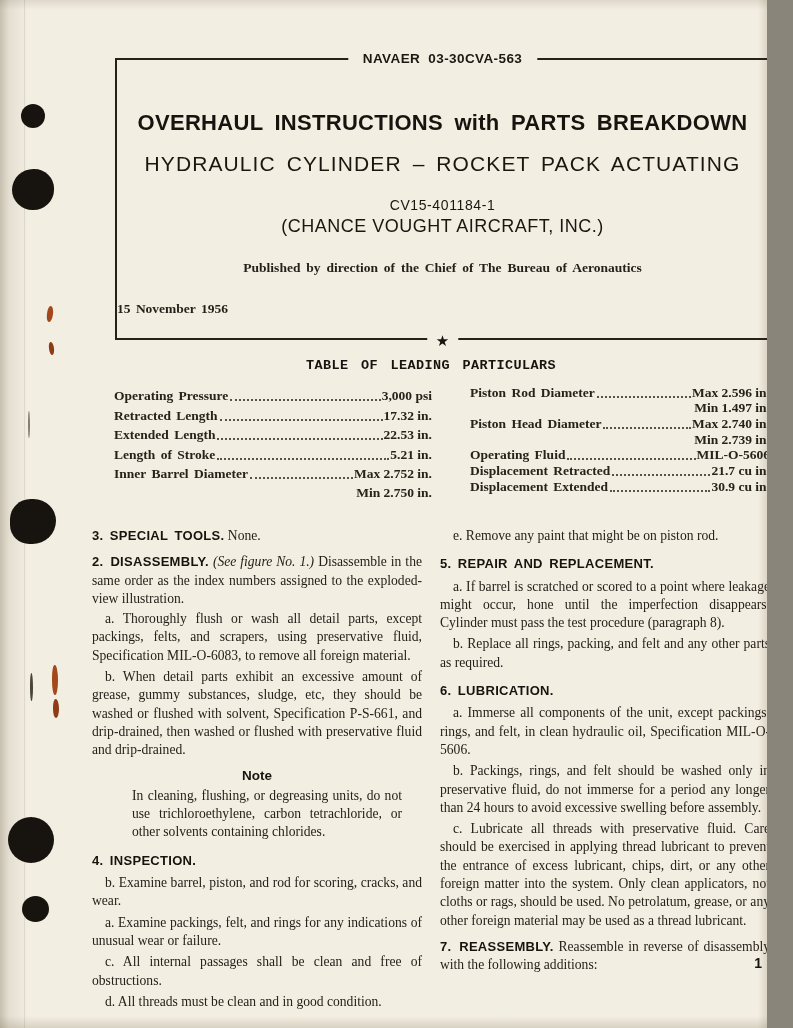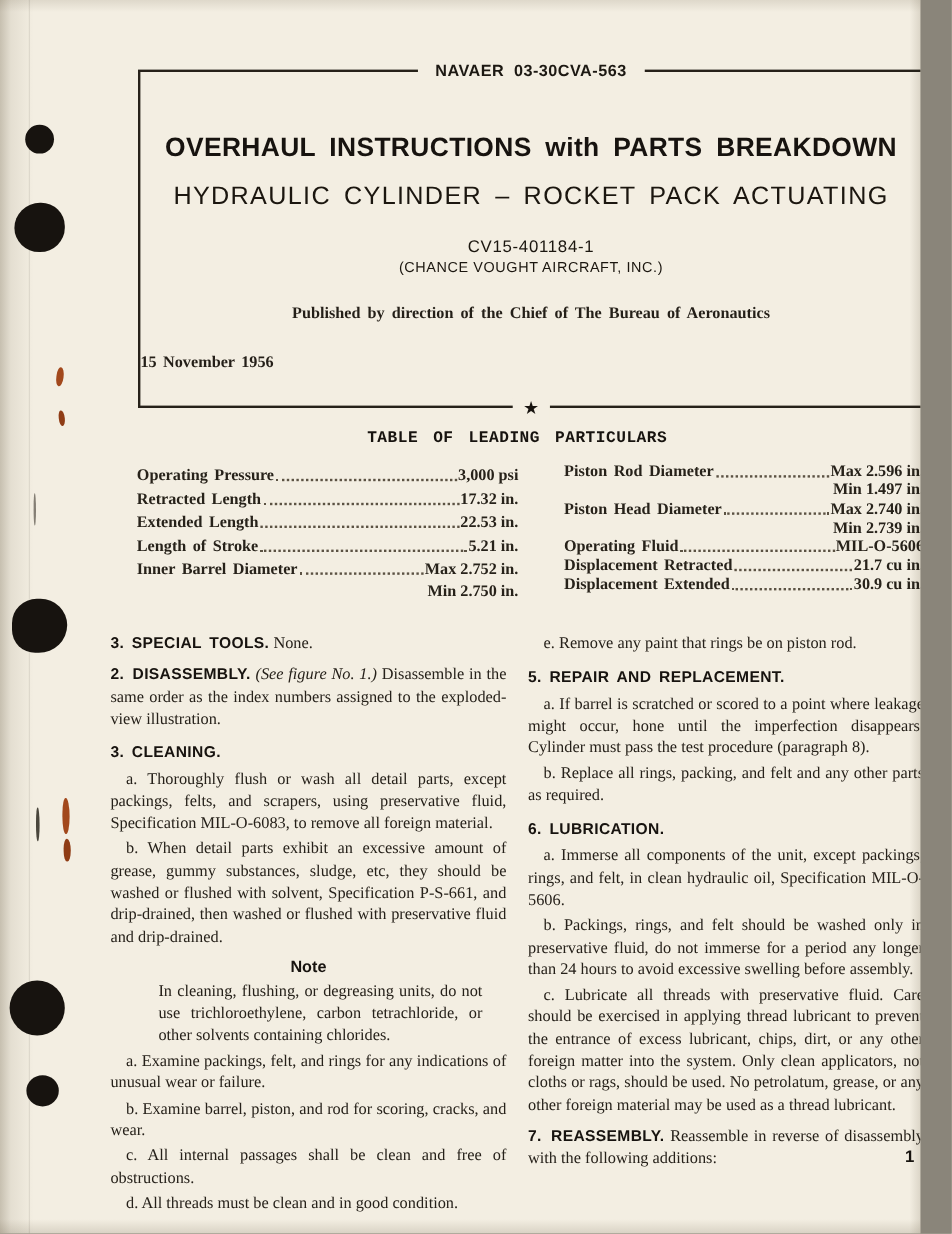--- a/index.html
+++ b/index.html
@@ -32,7 +32,7 @@
     font-size:21px;letter-spacing:1.1px;word-spacing:4px;color:#1b160f;}
   .t3{margin-top:21px;text-align:center;font-family:"Liberation Sans",sans-serif;font-size:14px;
     letter-spacing:.6px;color:#1b160f;}
-  .t4{margin-top:3px;text-align:center;font-family:"Liberation Sans",sans-serif;font-size:12px;
+  .t4{margin-top:3px;text-align:center;font-family:"Liberation Sans",sans-serif;font-size:18px;
     letter-spacing:.5px;color:#1b160f;}
   .t5{margin-top:23px;text-align:center;font-size:13.5px;font-weight:600;word-spacing:2.5px;}
   .t6{margin-top:25px;padding-right:11px;font-size:13.5px;font-weight:600;word-spacing:2px;}

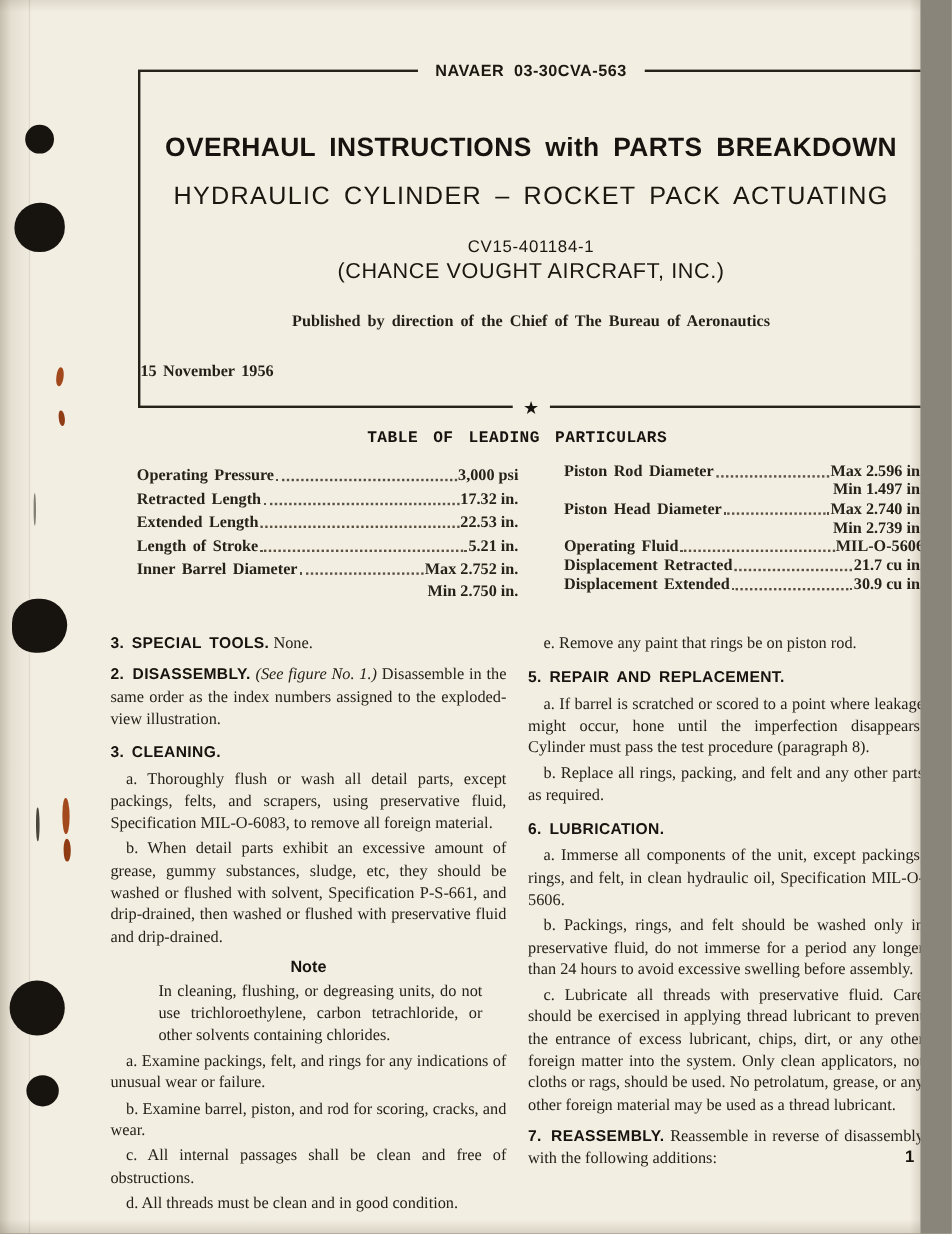--- a/index.html
+++ b/index.html
@@ -184,7 +184,7 @@
         <p class="para">d. All threads must be clean and in good condition.</p>
       </div>
       <div class="bcol bcol-r">
-        <p class="para" style="margin-top:6px;">e. Remove any paint that rings be on piston rod.</p>
+        <p class="para" style="margin-top:6px;">e. Remove any paint that might be on piston rod.</p>
         <h3 class="shead">5. REPAIR AND REPLACEMENT.</h3>
         <p class="para">a. If barrel is scratched or scored to a point where leakage might occur, hone until the imperfection disappears. Cylinder must pass the test procedure (paragraph 8).</p>
         <p class="para">b. Replace all rings, packing, and felt and any other parts as required.</p>

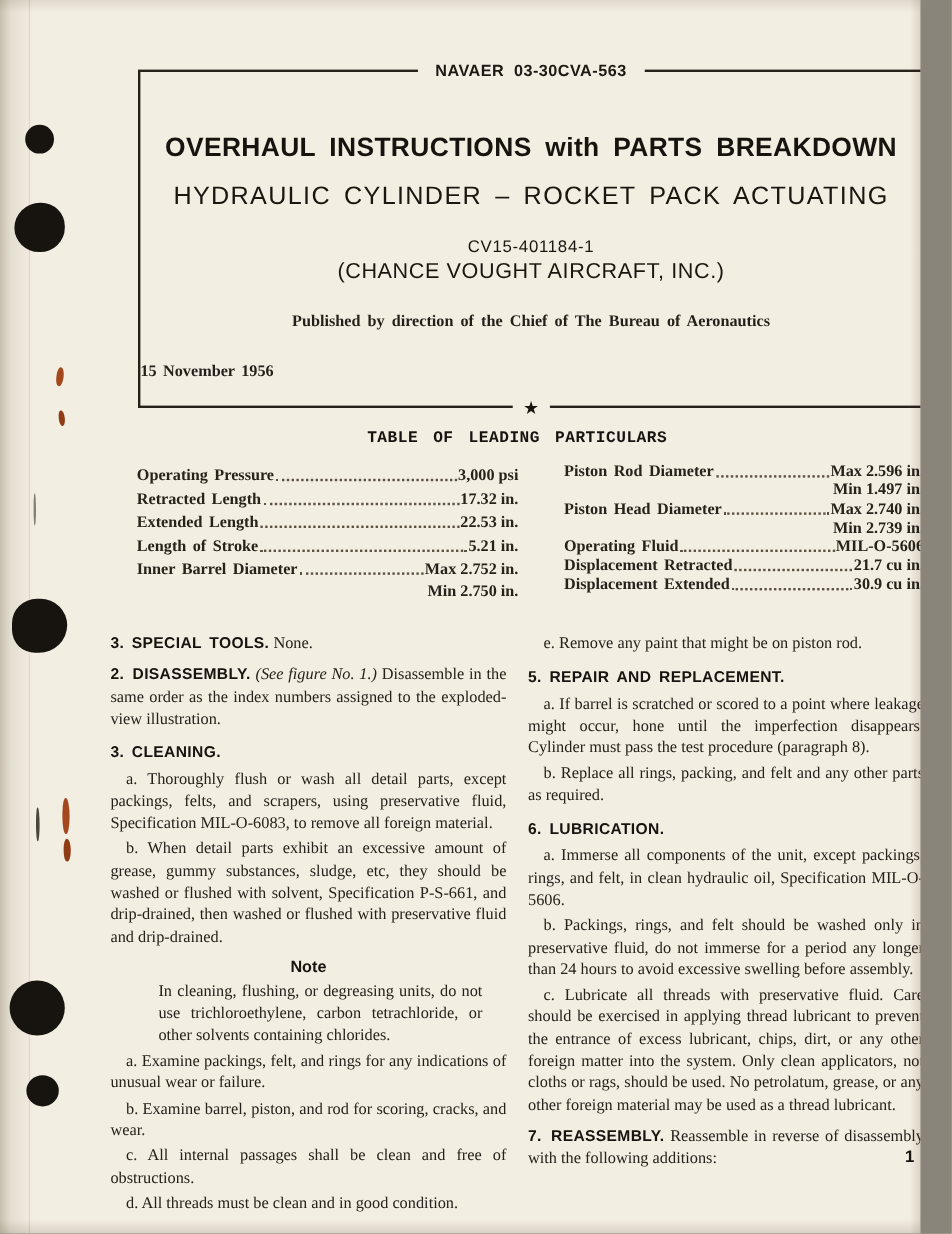--- a/index.html
+++ b/index.html
@@ -173,7 +173,6 @@
       <div class="bcol">
         <p class="si"><b class="sh">3. SPECIAL TOOLS.</b> <span>None.</span></p>
         <p class="si"><b class="sh">2. DISASSEMBLY.</b> <i>(See figure No. 1.)</i> <span>Disassemble in the same order as the index numbers assigned to the exploded-view illustration.</span></p>
-        <h3 class="shead">3. CLEANING.</h3>
         <p class="para">a. Thoroughly flush or wash all detail parts, except packings, felts, and scrapers, using preservative fluid, Specification MIL-O-6083, to remove all foreign material.</p>
         <p class="para">b. When detail parts exhibit an excessive amount of grease, gummy substances, sludge, etc, they should be washed or flushed with solvent, Specification P-S-661, and drip-drained, then washed or flushed with preservative fluid and drip-drained.</p>
         <div class="note-h">Note</div>

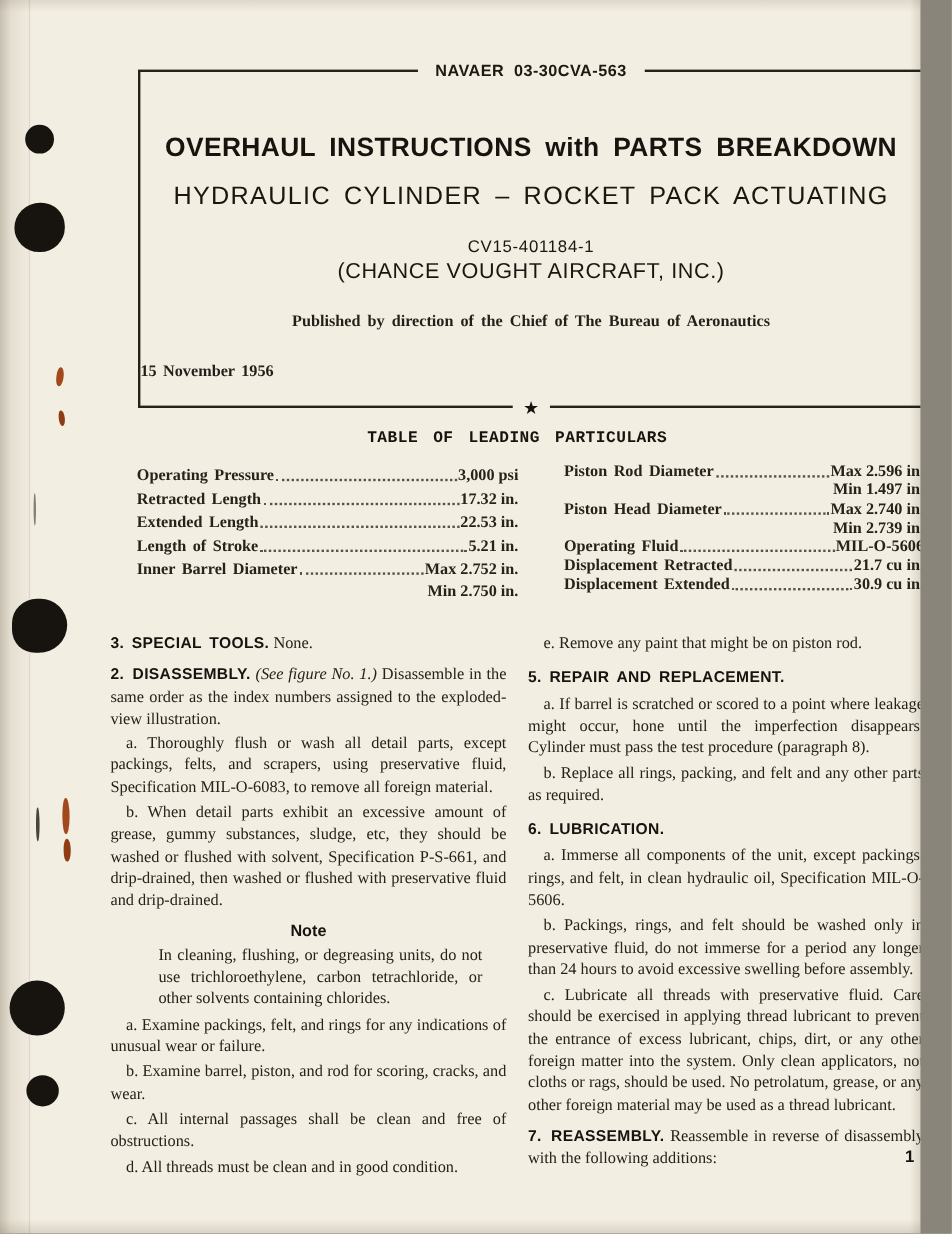--- a/index.html
+++ b/index.html
@@ -177,6 +177,7 @@
         <p class="para">b. When detail parts exhibit an excessive amount of grease, gummy substances, sludge, etc, they should be washed or flushed with solvent, Specification P-S-661, and drip-drained, then washed or flushed with preservative fluid and drip-drained.</p>
         <div class="note-h">Note</div>
         <p class="note">In cleaning, flushing, or degreasing units, do not use trichloroethylene, carbon tetrachloride, or other solvents containing chlorides.</p>
+        <h3 class="shead">4. INSPECTION.</h3>
         <p class="para">a. Examine packings, felt, and rings for any indications of unusual wear or failure.</p>
         <p class="para">b. Examine barrel, piston, and rod for scoring, cracks, and wear.</p>
         <p class="para">c. All internal passages shall be clean and free of obstructions.</p>

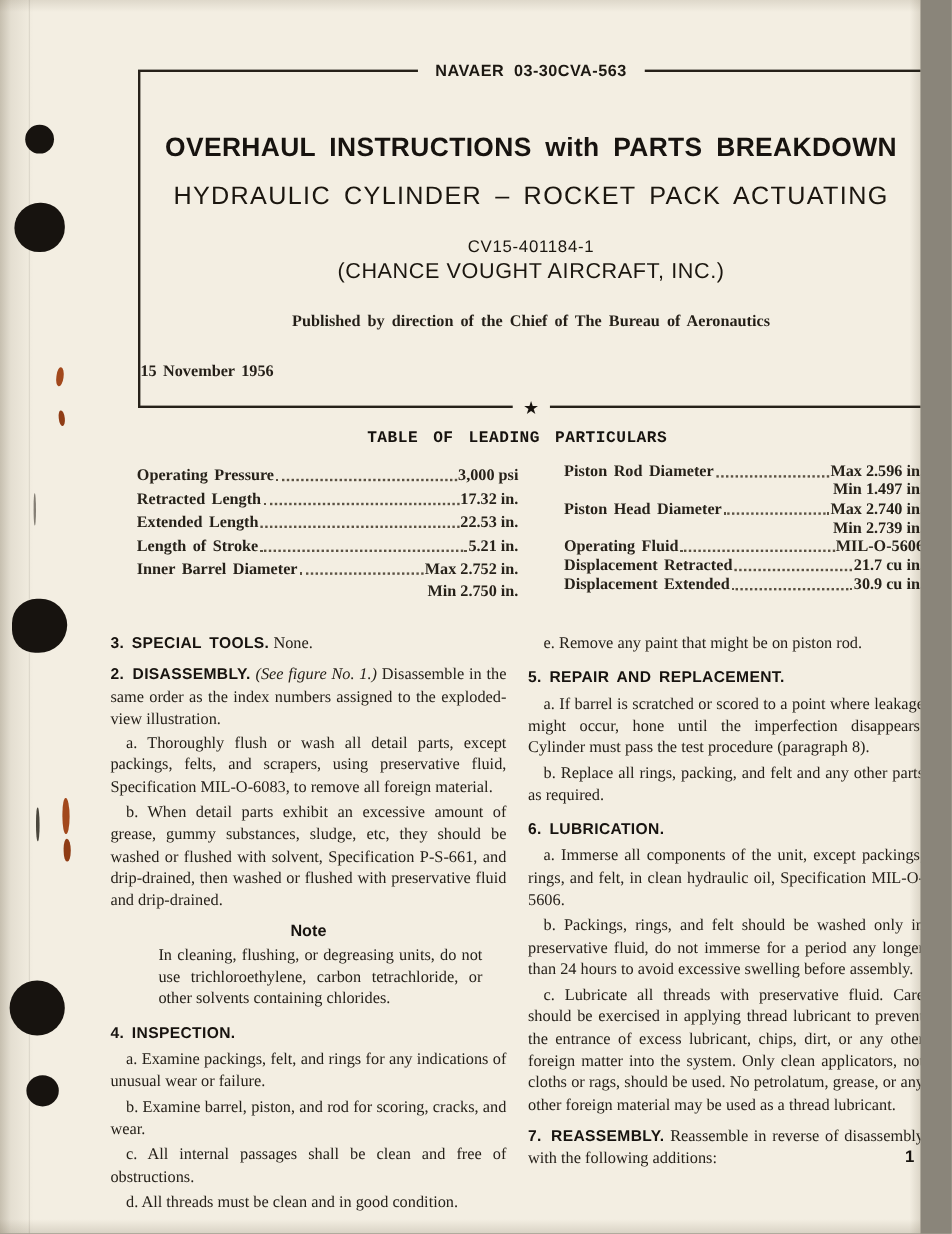--- a/index.html
+++ b/index.html
@@ -178,8 +178,8 @@
         <div class="note-h">Note</div>
         <p class="note">In cleaning, flushing, or degreasing units, do not use trichloroethylene, carbon tetrachloride, or other solvents containing chlorides.</p>
         <h3 class="shead">4. INSPECTION.</h3>
+        <p class="para">b. Examine barrel, piston, and rod for scoring, cracks, and wear.</p>
         <p class="para">a. Examine packings, felt, and rings for any indications of unusual wear or failure.</p>
-        <p class="para">b. Examine barrel, piston, and rod for scoring, cracks, and wear.</p>
         <p class="para">c. All internal passages shall be clean and free of obstructions.</p>
         <p class="para">d. All threads must be clean and in good condition.</p>
       </div>

